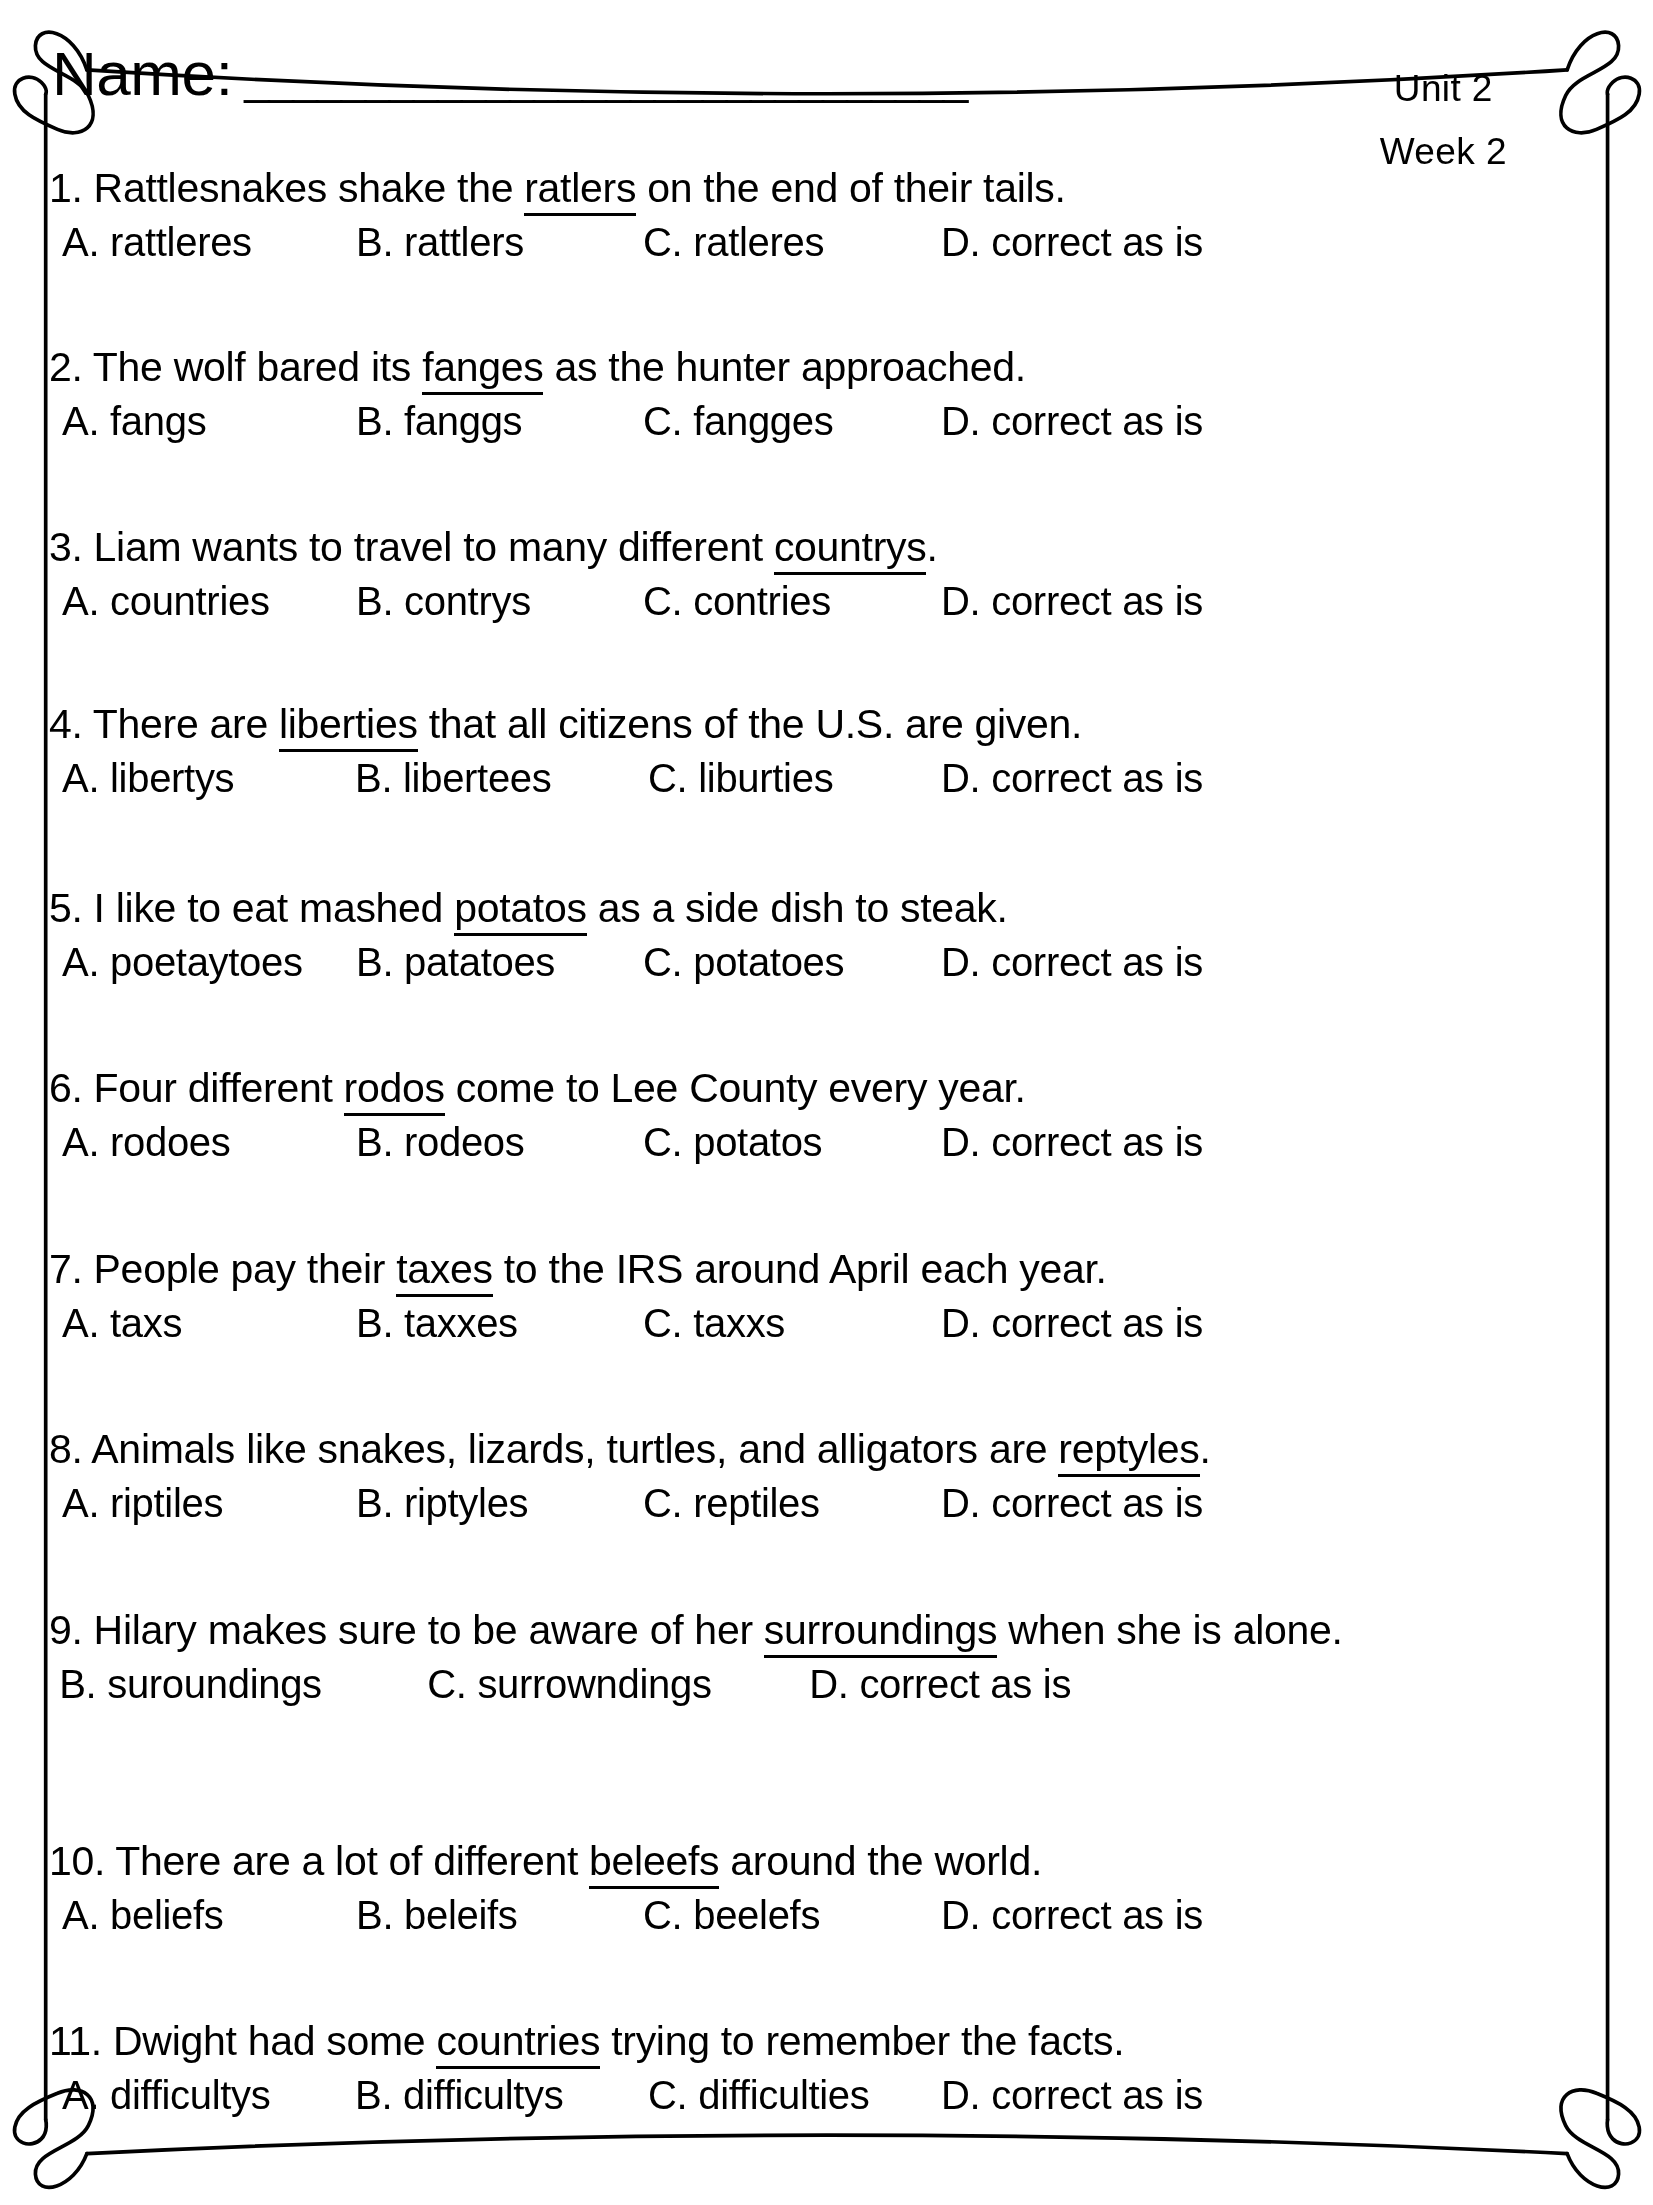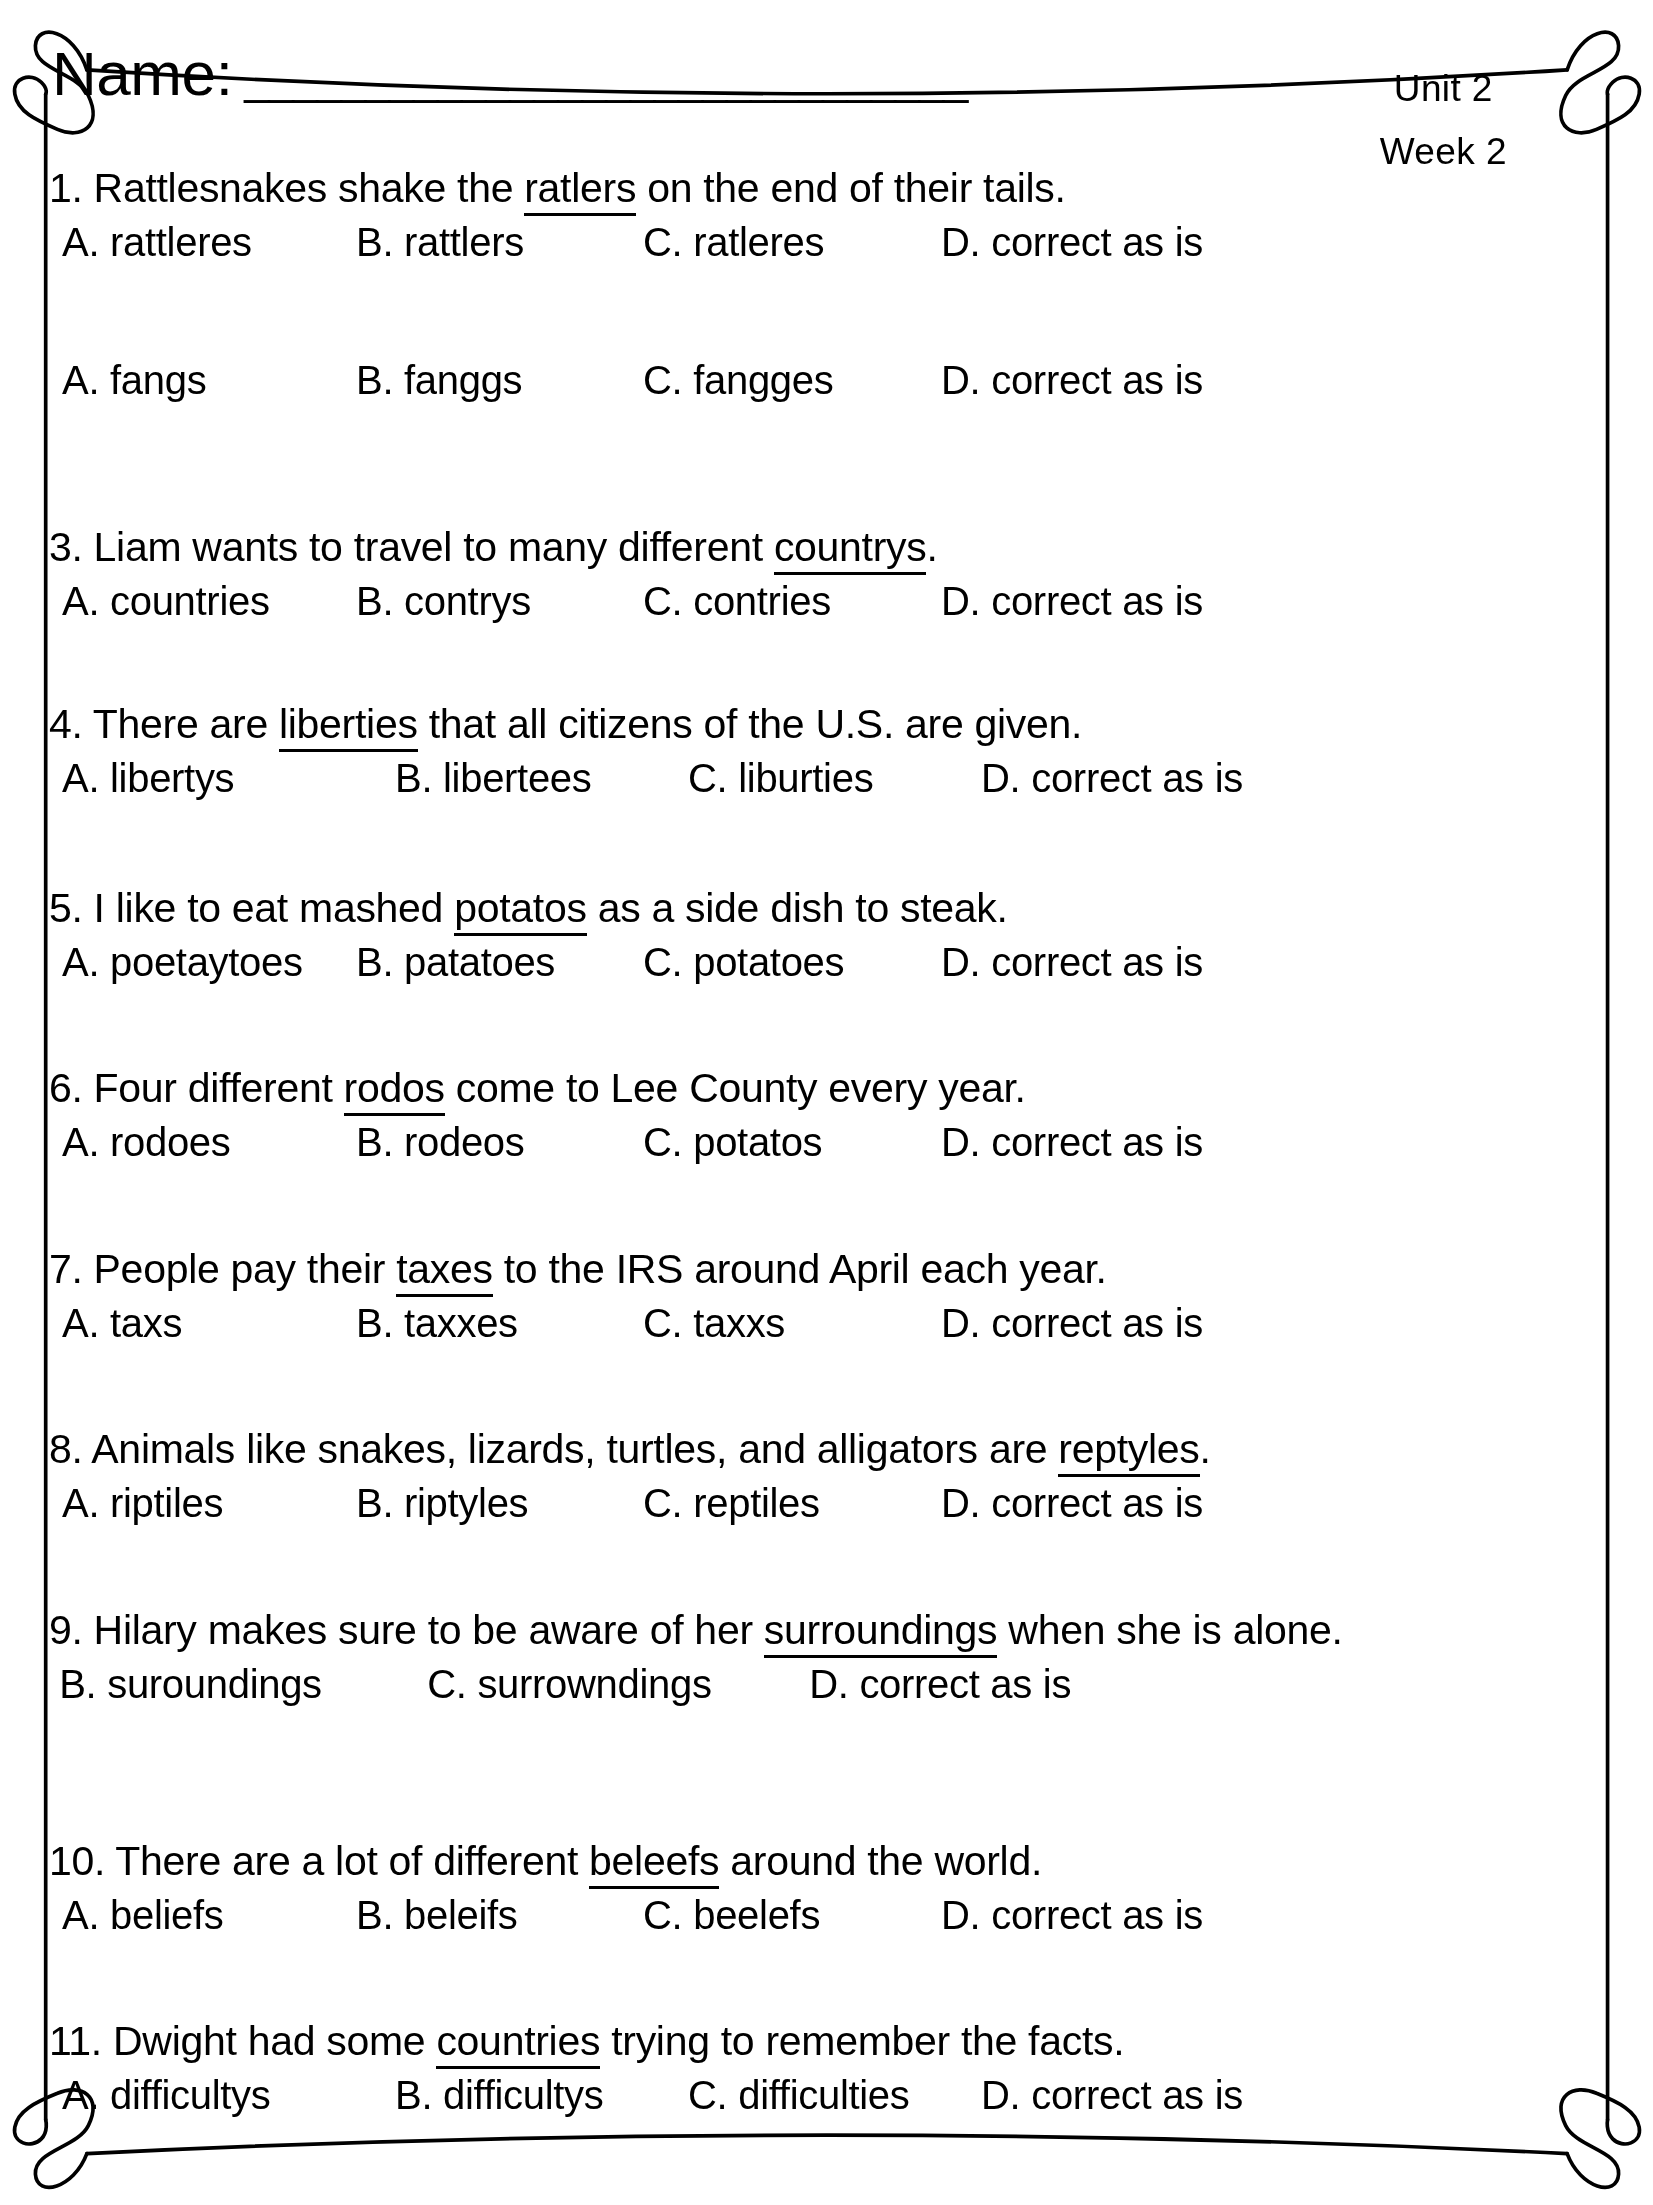--- a/index.html
+++ b/index.html
@@ -204,6 +204,7 @@
         </div>
       </div>
       <div class="question" style="position: absolute; top: 179px;">
+        <div class="q-prompt"><span>2.</span> <span>The wolf bared its </span><u>fanges</u><span> as the hunter approached.</span></div>
         <div class="q-options ">
           <span class="opt o1">A. fangs</span>
           <span class="opt o2">B. fanggs</span>

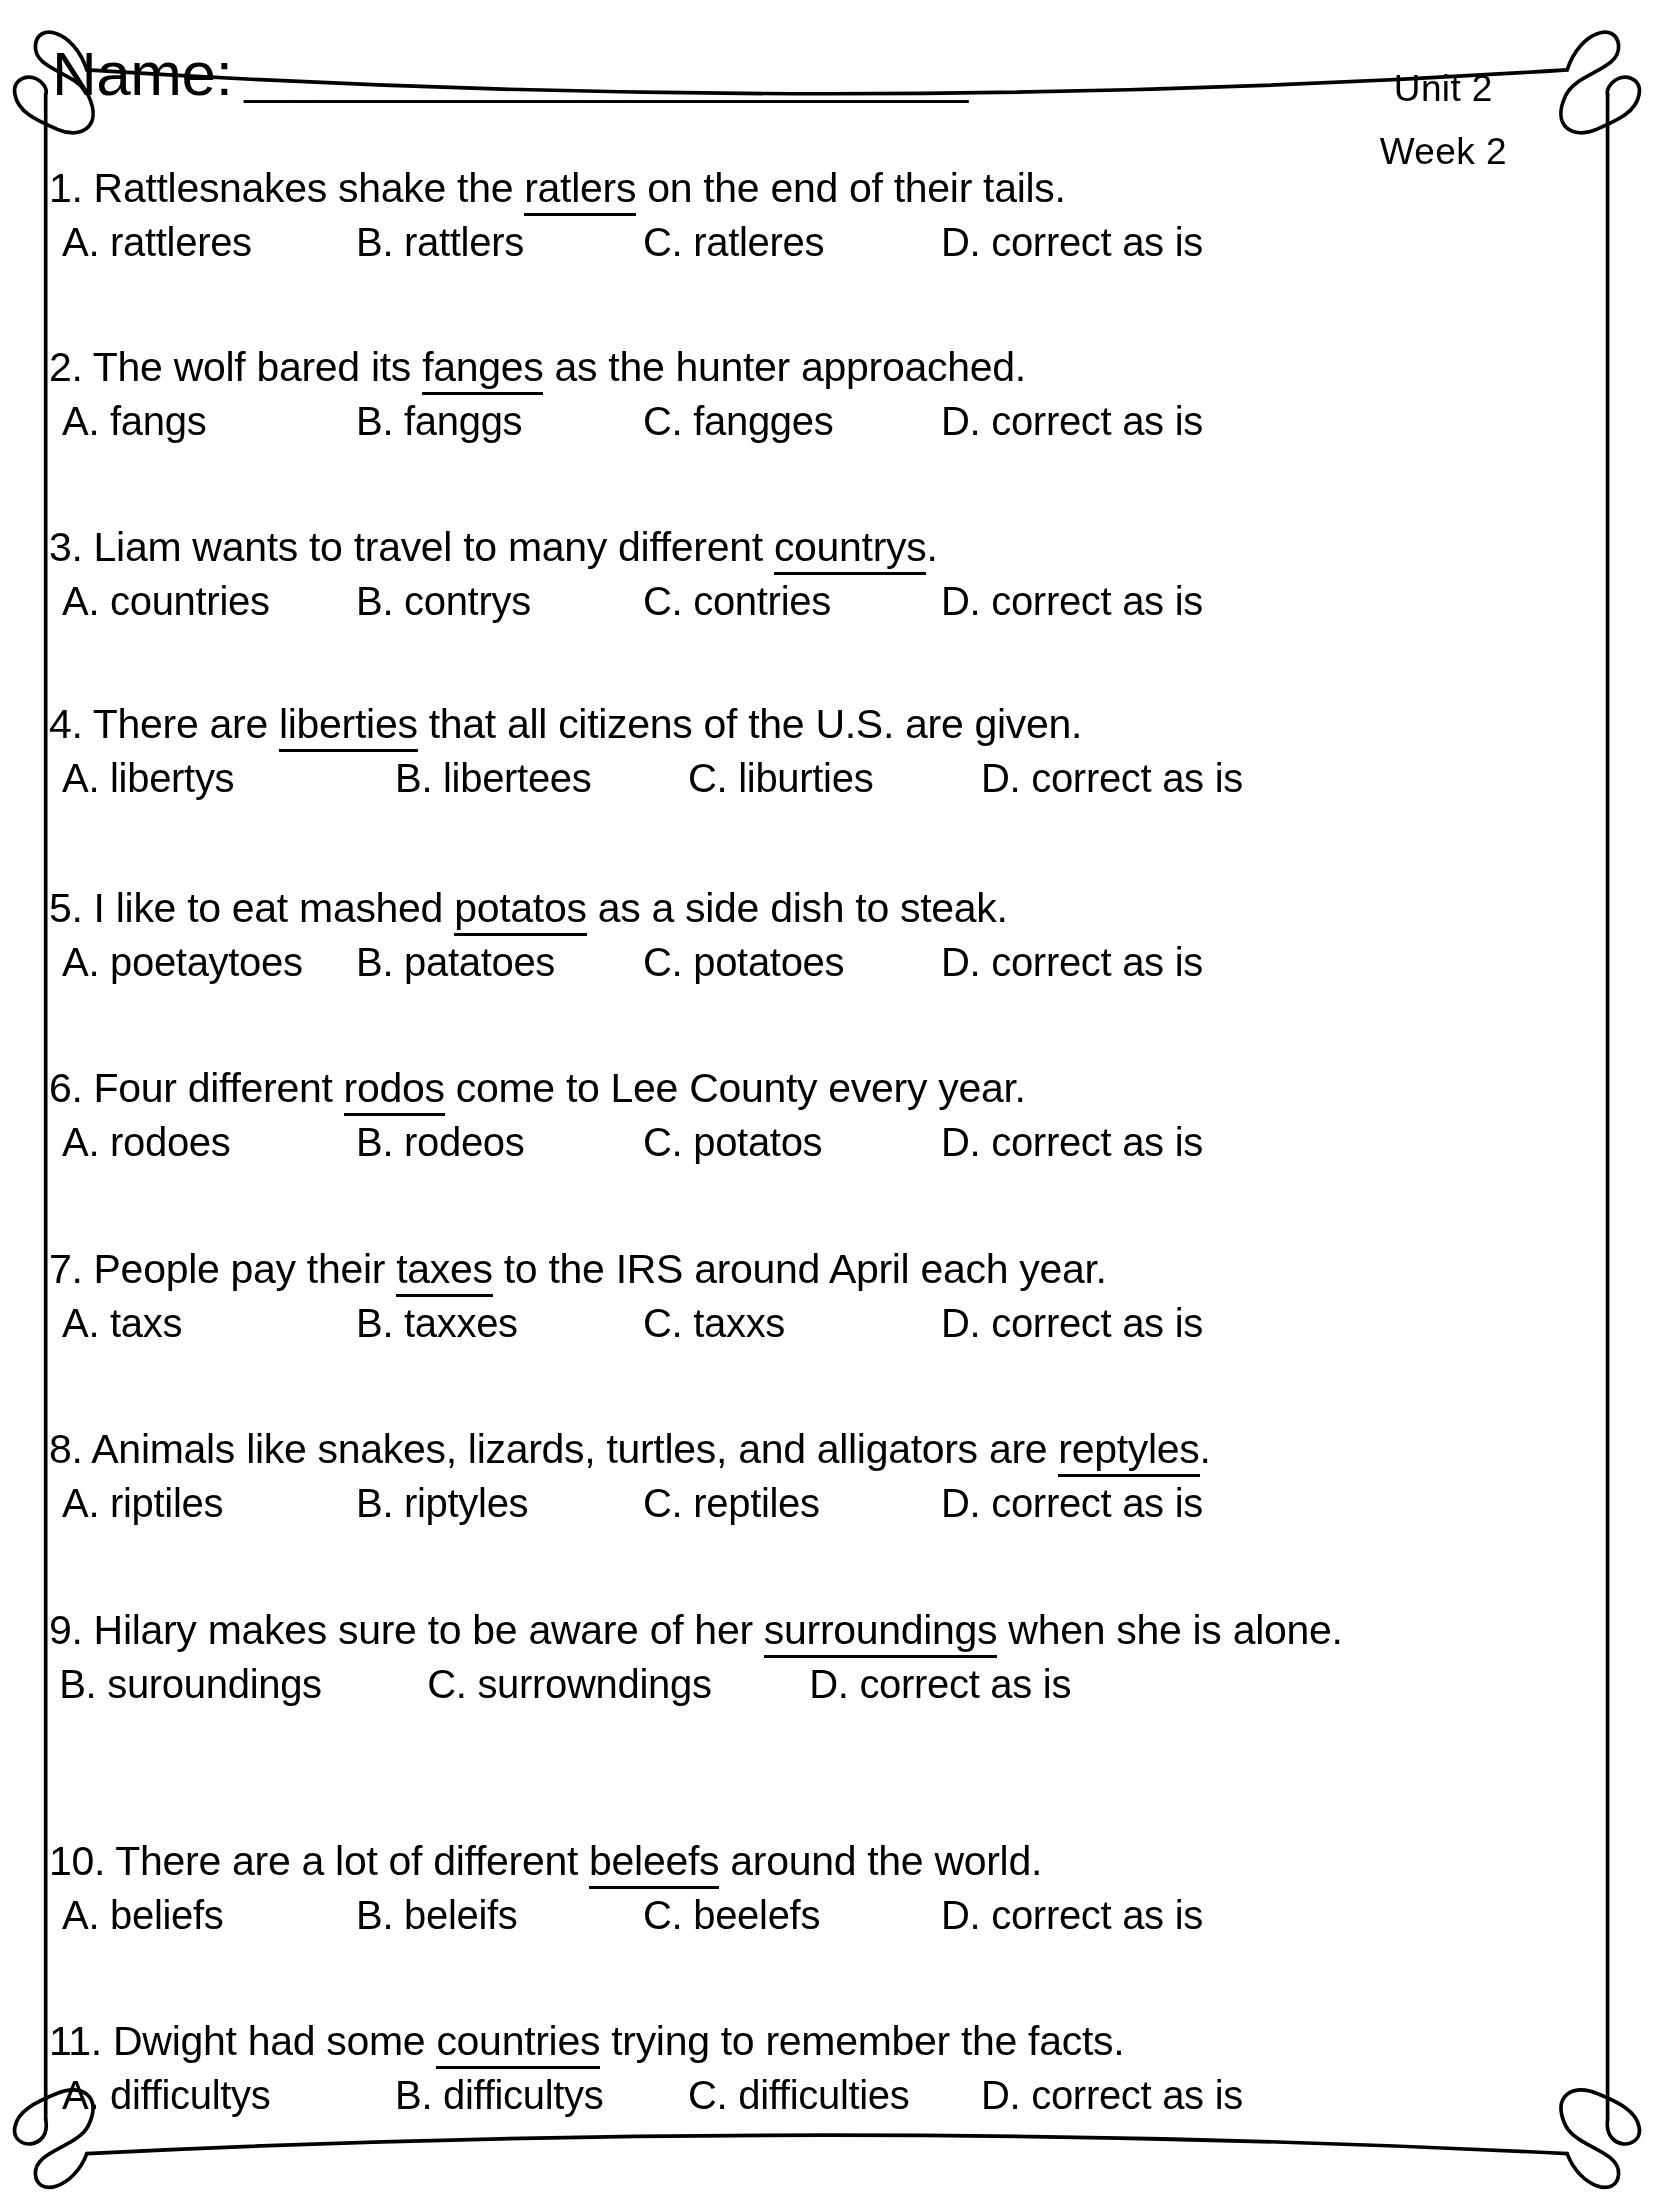--- a/index.html
+++ b/index.html
@@ -124,7 +124,7 @@
 
   
   .q-options.tight .opt.o1 { width: 293px; }
-  .q-options.tight .opt.o2 { width: 293px; margin-left: 40px; }
+  .q-options.tight .opt.o2 { width: 293px; }
   .q-options.tight .opt.o3 { width: 293px; }
 
   .q-options.compact { padding-left: 13.2px; }

